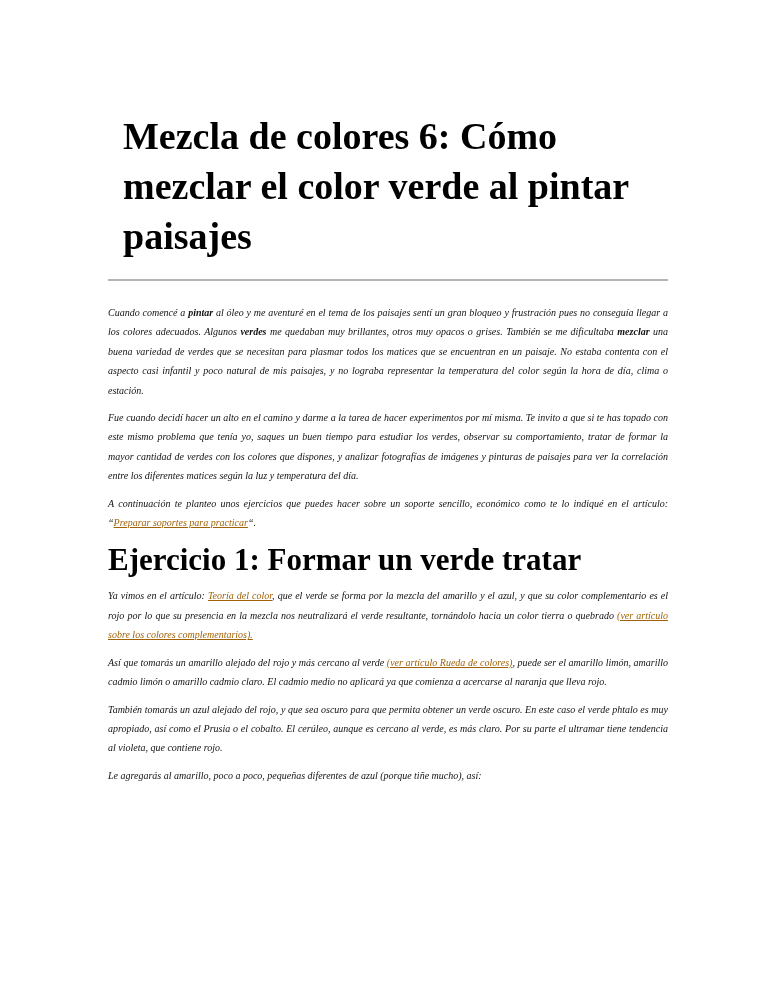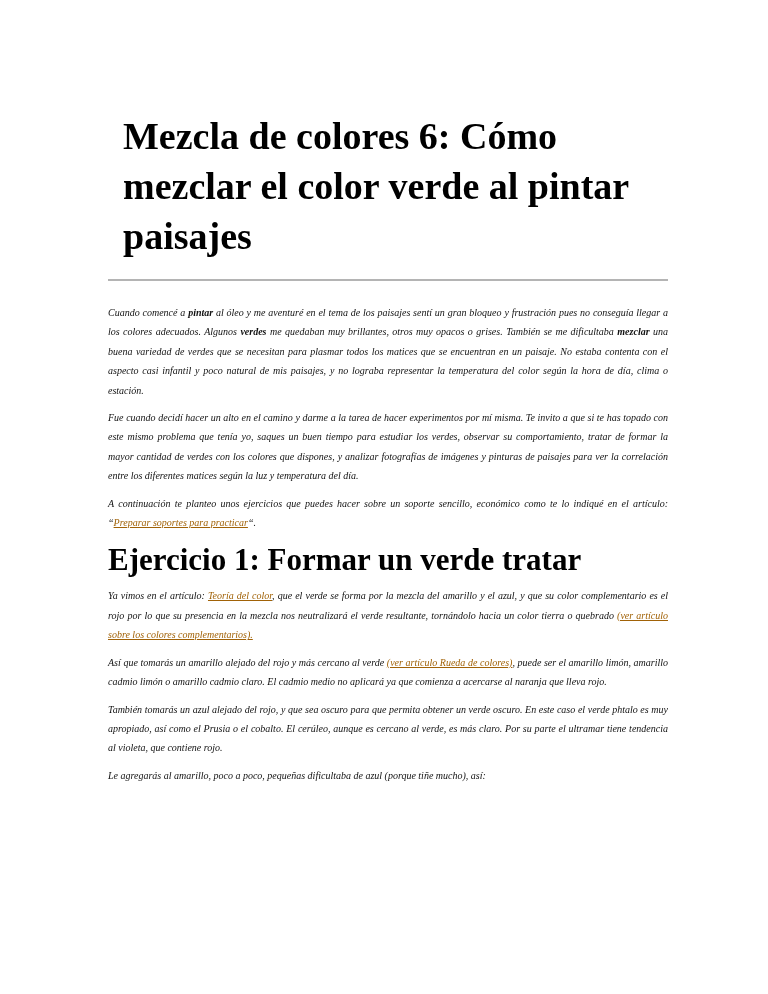--- a/index.html
+++ b/index.html
@@ -83,7 +83,7 @@
 
   <p class="para">También tomarás un azul alejado del rojo, y que sea oscuro para que permita obtener un verde oscuro. En este caso el verde phtalo es muy apropiado, así como el Prusia o el cobalto.  El cerúleo, aunque es cercano al verde, es más claro.  Por su parte el ultramar tiene tendencia al violeta, que contiene rojo.</p>
 
-  <p class="para">Le agregarás al amarillo, poco a poco, pequeñas dificultaba de azul (porque tiñe mucho), así:</p>
+  <p class="para">Le agregarás al amarillo, poco a poco, pequeñas diferentes de azul (porque tiñe mucho), así:</p>
 
 </div>
 

